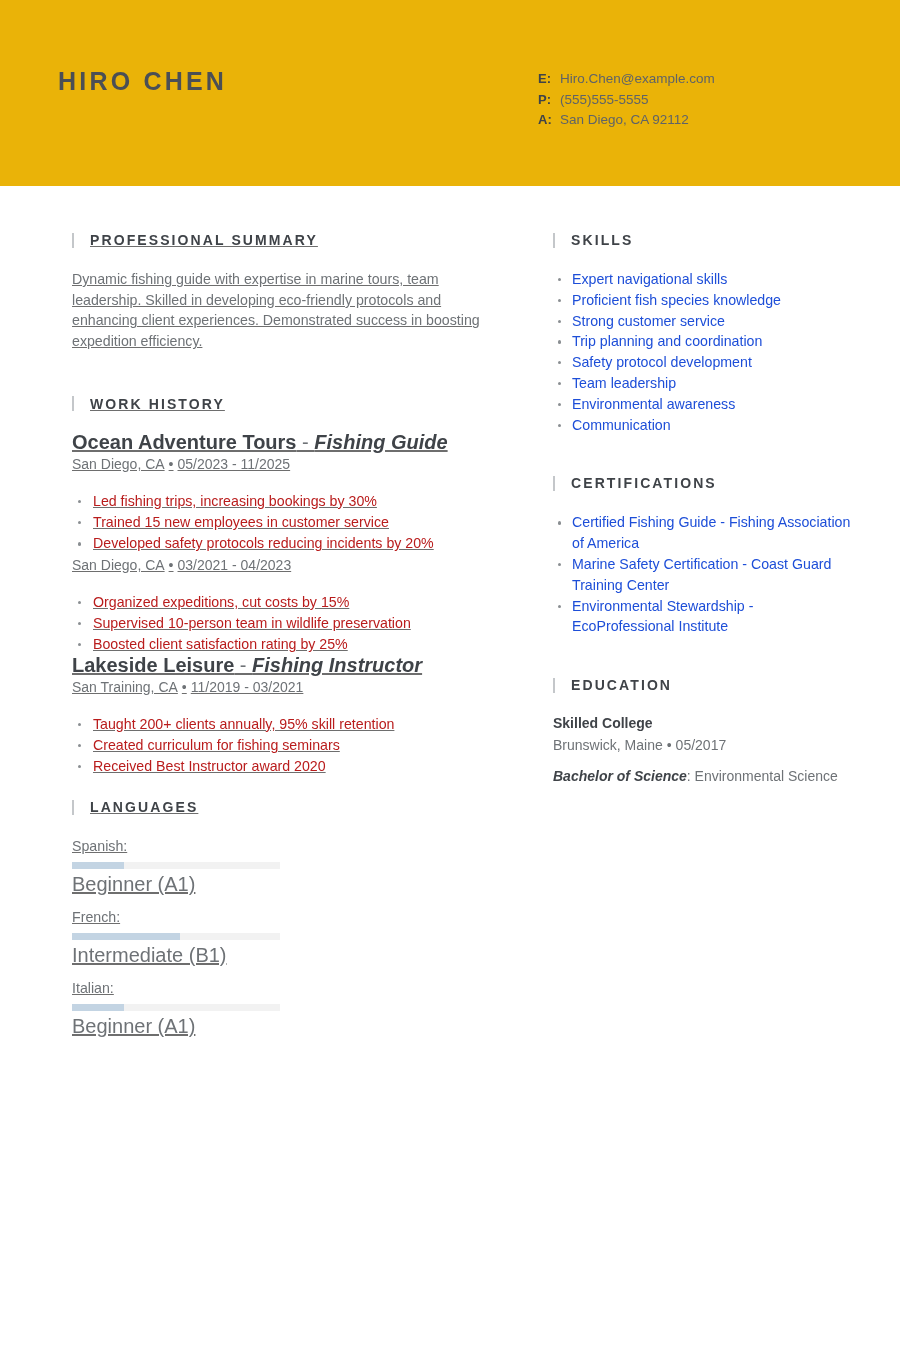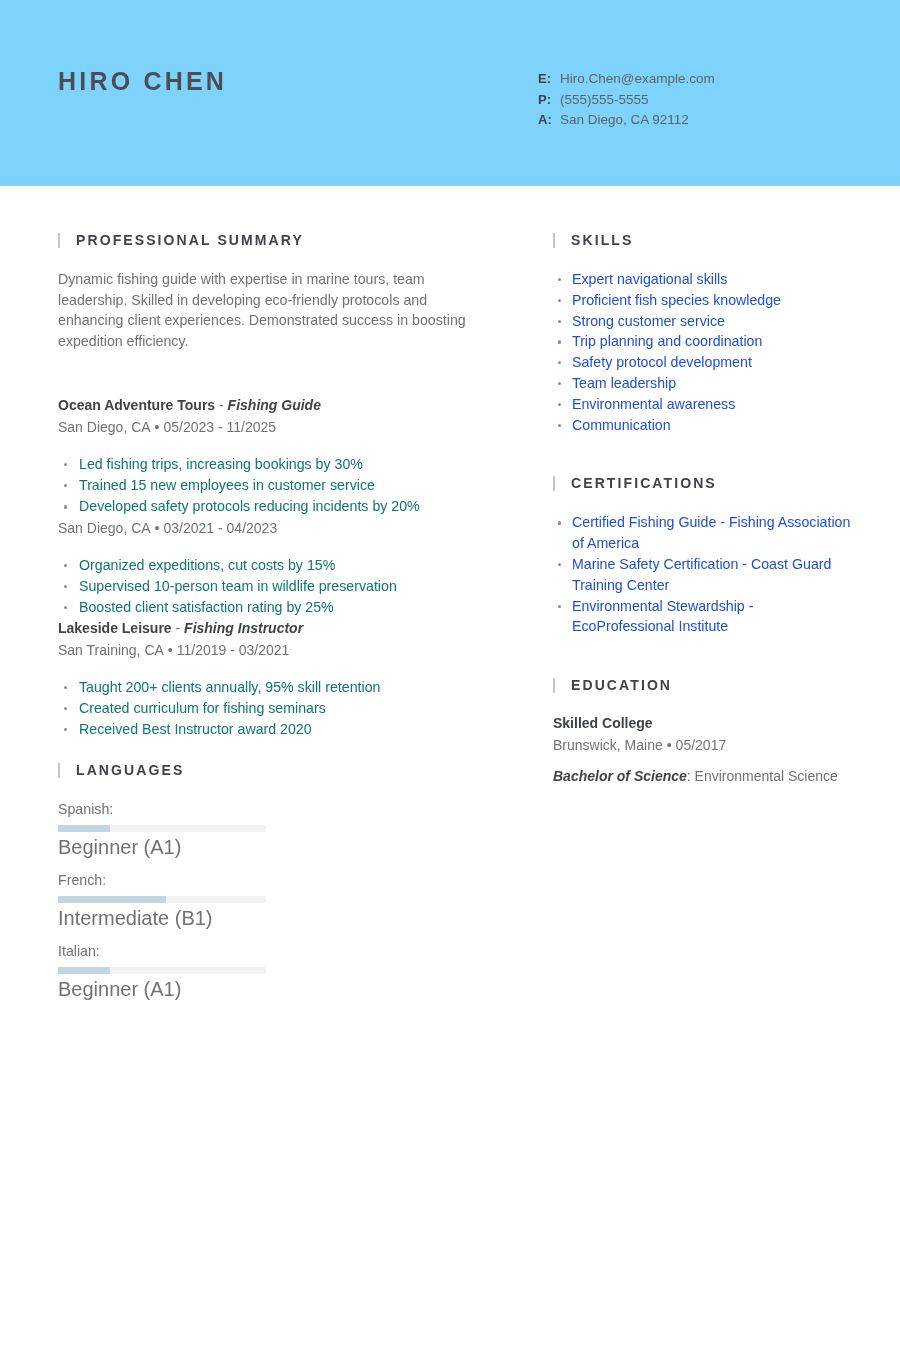--- a/index.html
+++ b/index.html
@@ -25,7 +25,7 @@
   
   .header {
     height: 186px;
-    background: #7dd3fc;
+    background: #eab308;
     position: relative;
     box-sizing: border-box;
   }

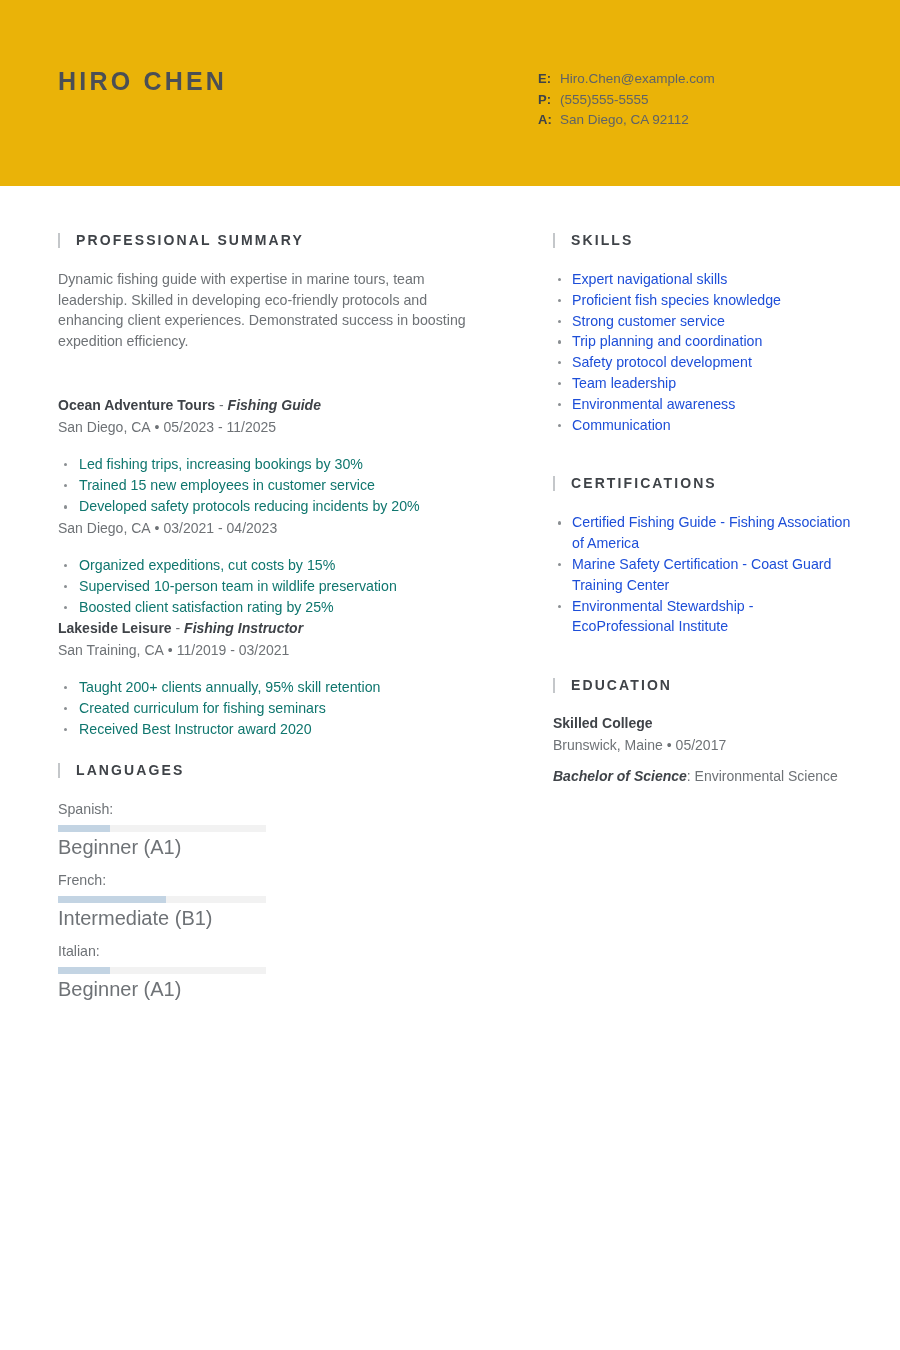--- a/index.html
+++ b/index.html
@@ -69,9 +69,10 @@
   }
   .col-left {
     position: absolute;
-    left: 58px;
+    left: 72px;
     top: 46px;
     width: 440px;
+    text-decoration: underline;
   }
   .col-right {
     position: absolute;

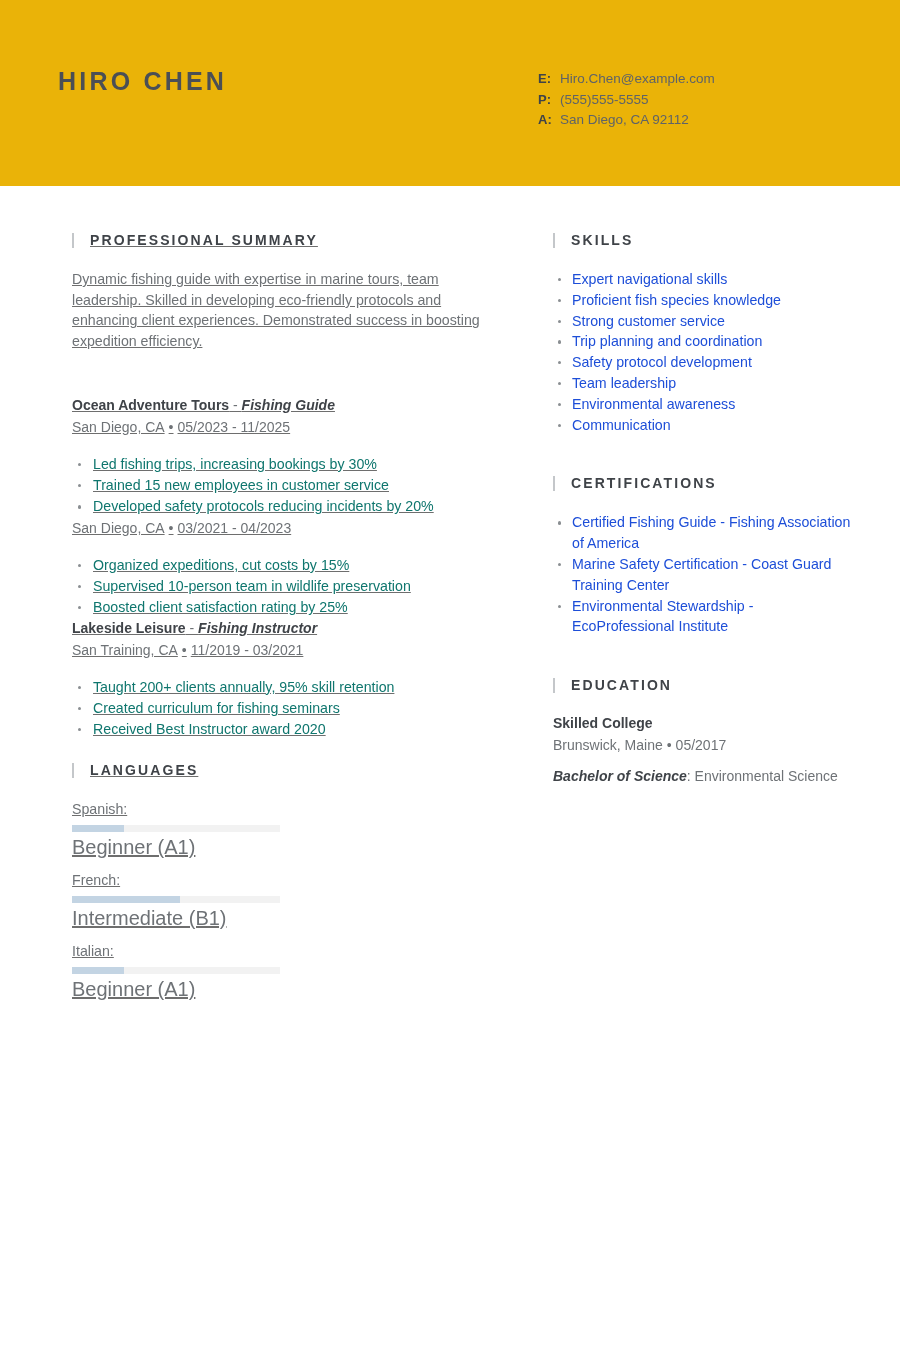--- a/index.html
+++ b/index.html
@@ -281,6 +281,10 @@
       </div>
 
       <div class="section">
+        <div class="sec-head">
+          <span class="sec-bar"></span>
+          <span class="sec-title">WORK HISTORY</span>
+        </div>
 
         <div class="job">
           <div class="job-title">

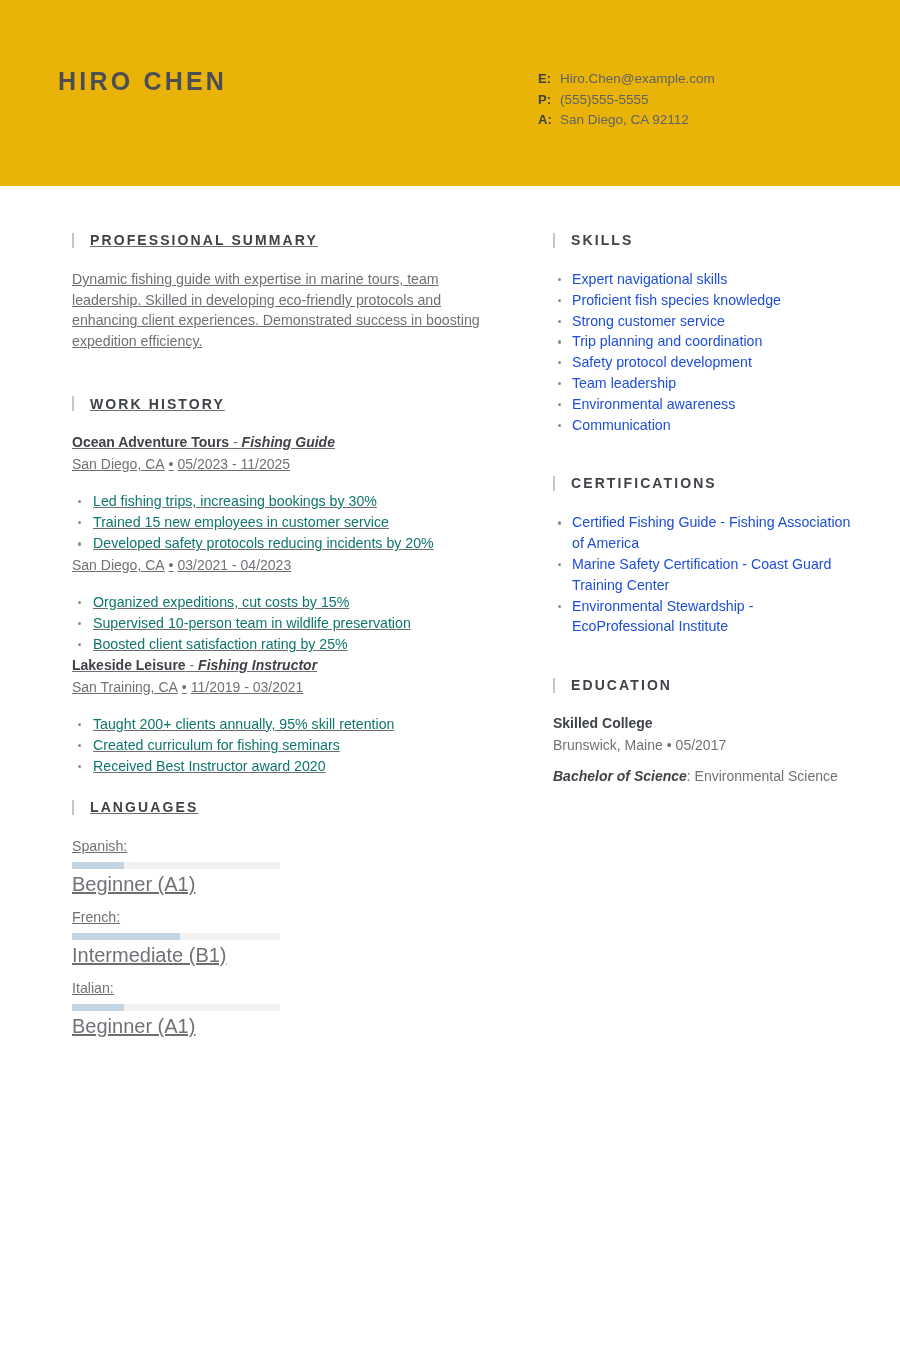--- a/index.html
+++ b/index.html
@@ -116,7 +116,7 @@
   
   .job { margin-bottom: 17px; }
   .job-title {
-    font-size: 14px;
+    font-size: 20px;
     color: #3f4348;
     line-height: 19px;
     margin-bottom: 2px;

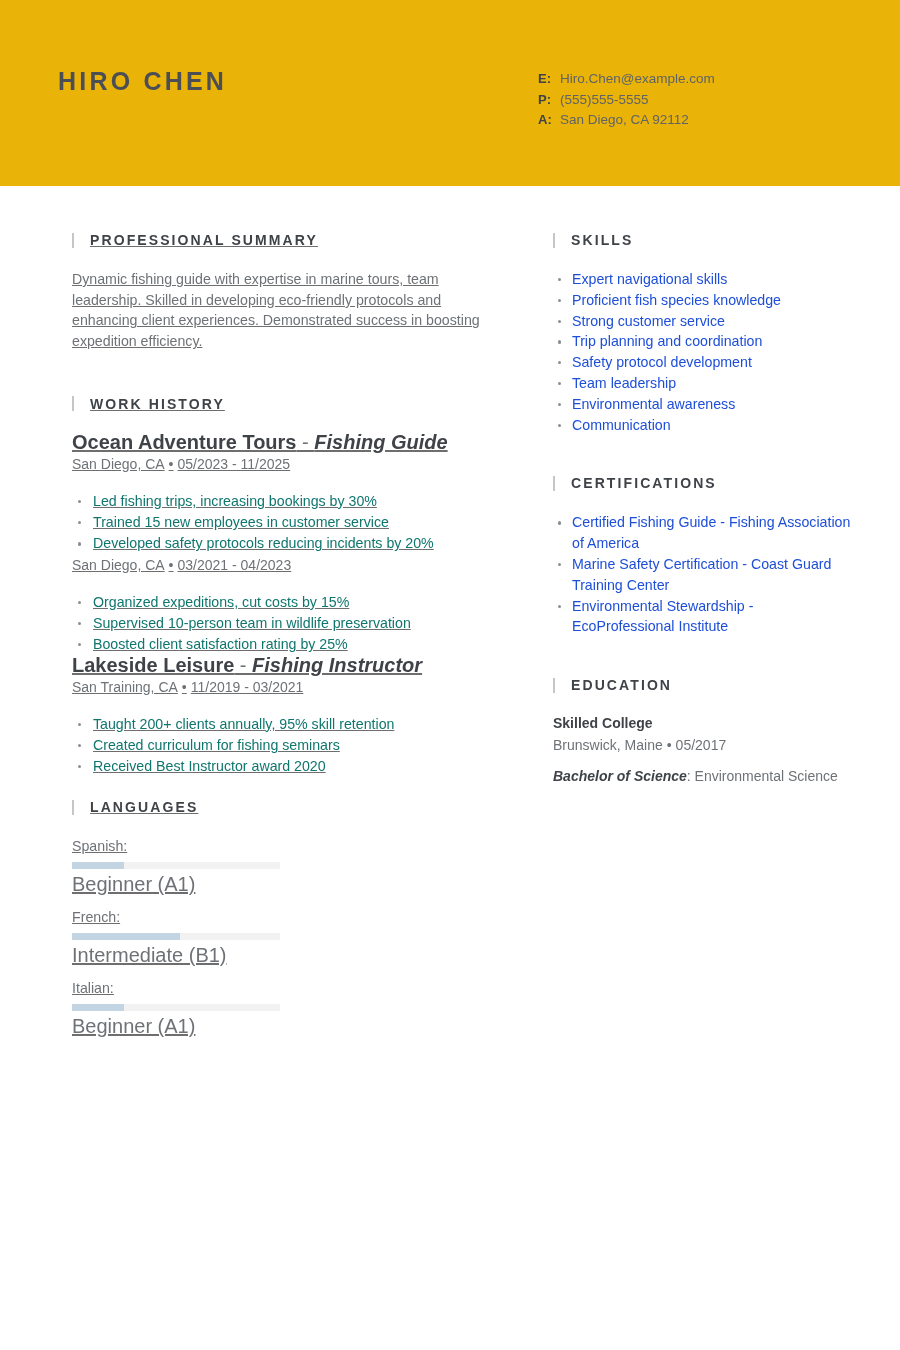--- a/index.html
+++ b/index.html
@@ -142,7 +142,7 @@
     padding-left: 21px;
     font-size: 14.2px;
     line-height: 20.8px;
-    color: #0f766e;
+    color: #b91c1c;
     margin-bottom: 0.5px;
   }
   ul.bullets li::before {

